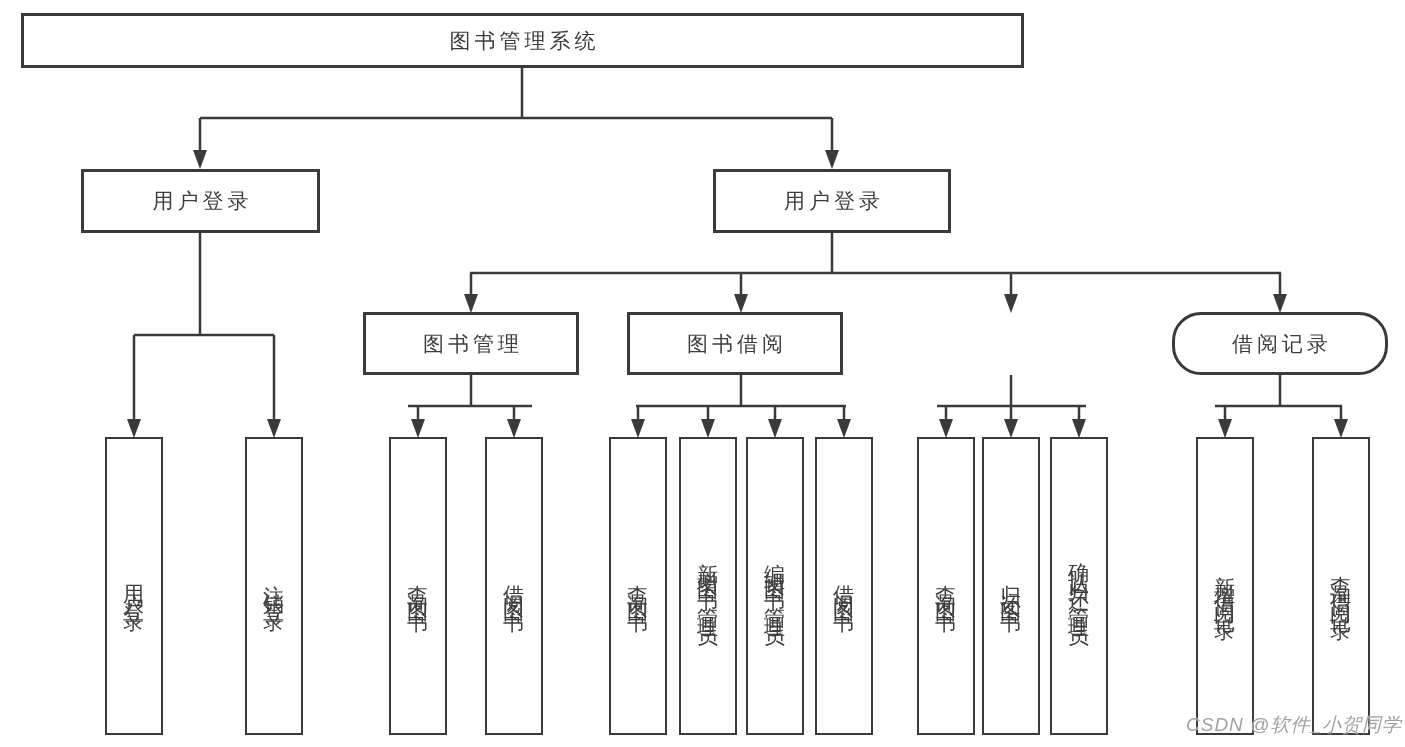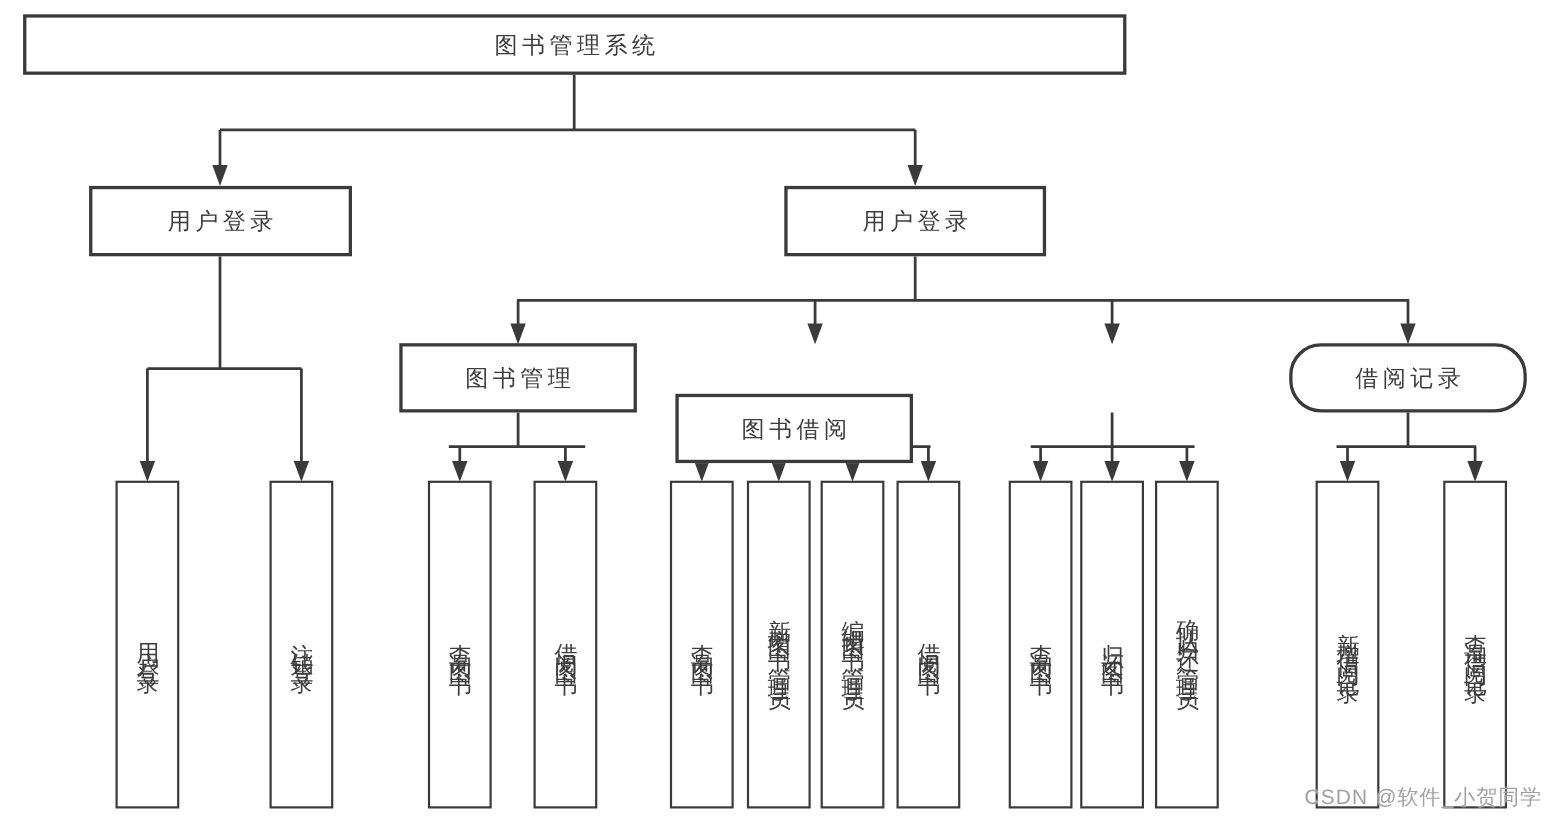--- a/index.html
+++ b/index.html
@@ -43,7 +43,7 @@
   .n-l2b  { left:713px; top:169px; width:238px;  height:64px; }
   .n-l3   { top:312px; width:216px; height:63px; }
   .n-l3-1 { left:363px; }
-  .n-l3-2 { left:614px;margin-top:46px; }
+  .n-l3-2 { left:627px; }
   .n-l3-3 { left:903px; }
   .n-l3-4 { left:1172px;border-radius:29px; }
   

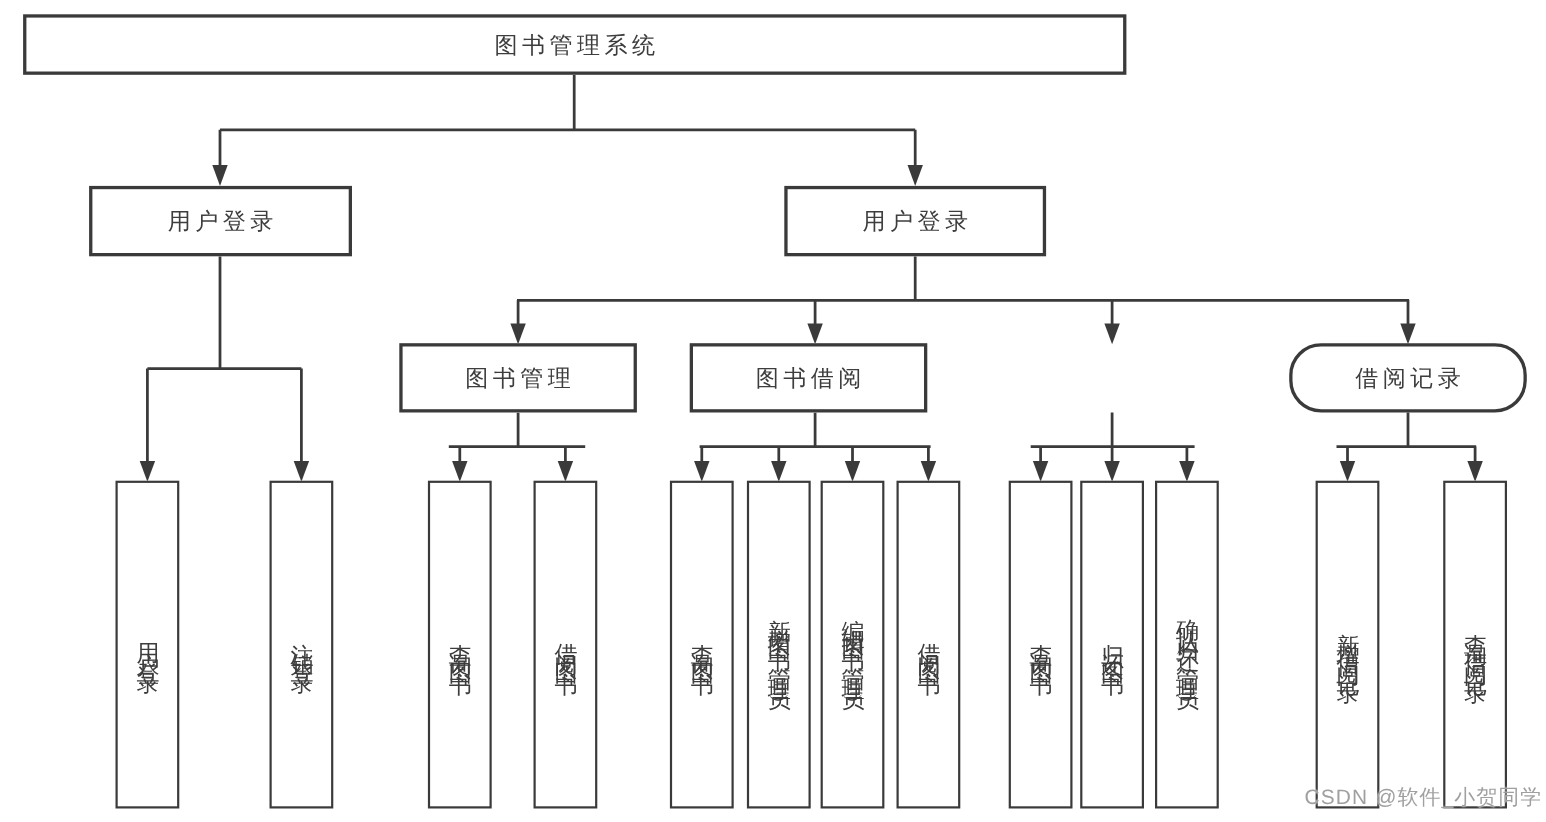--- a/index.html
+++ b/index.html
@@ -62,6 +62,7 @@
     color:#a0a0a0;
     text-shadow:0 0 2px #ffffff;
     white-space:nowrap;
+    font-style:italic;
   }
 </style>
 </head>

